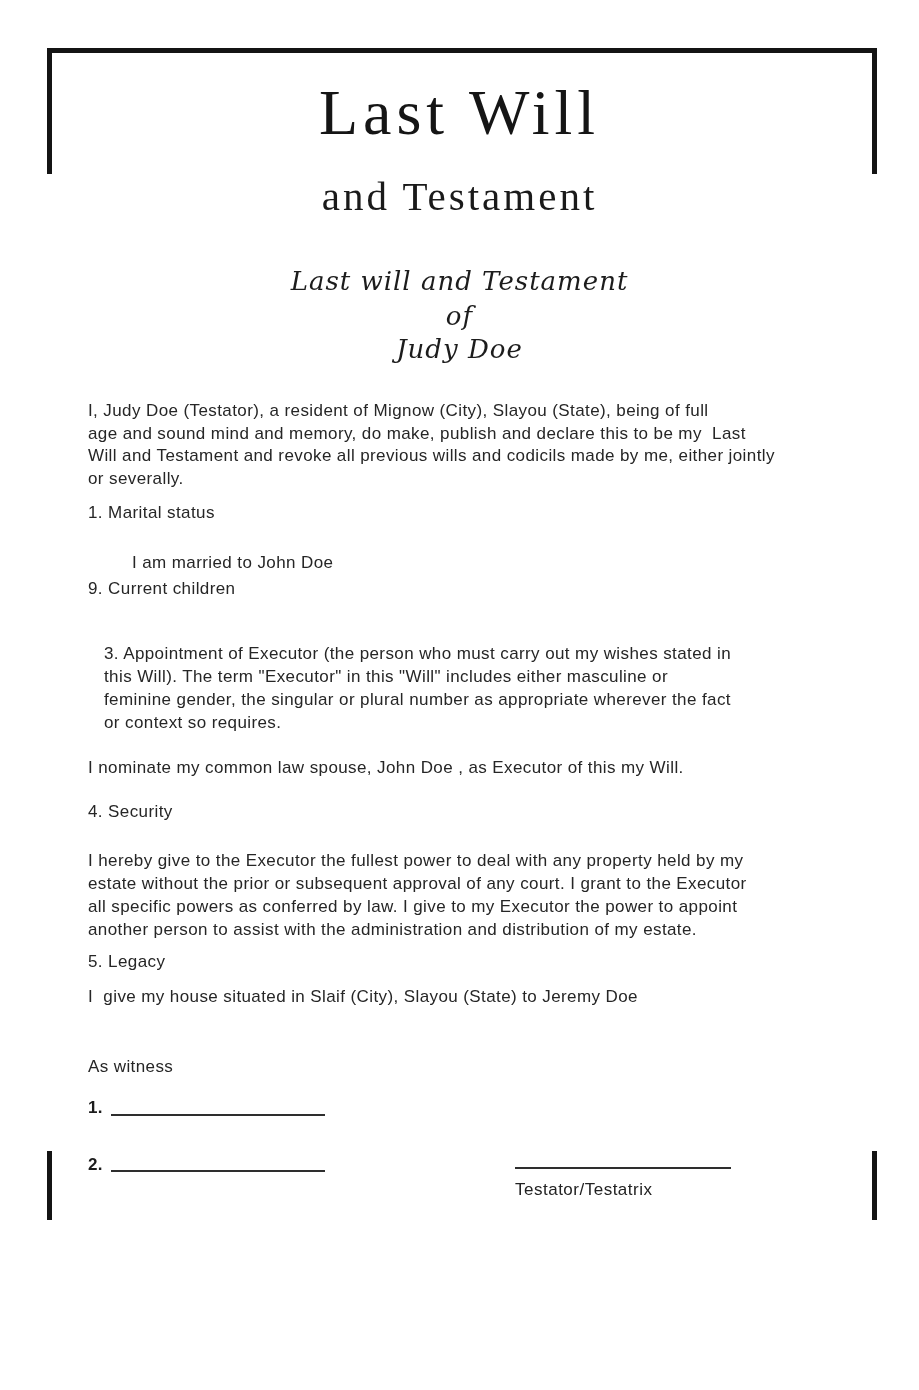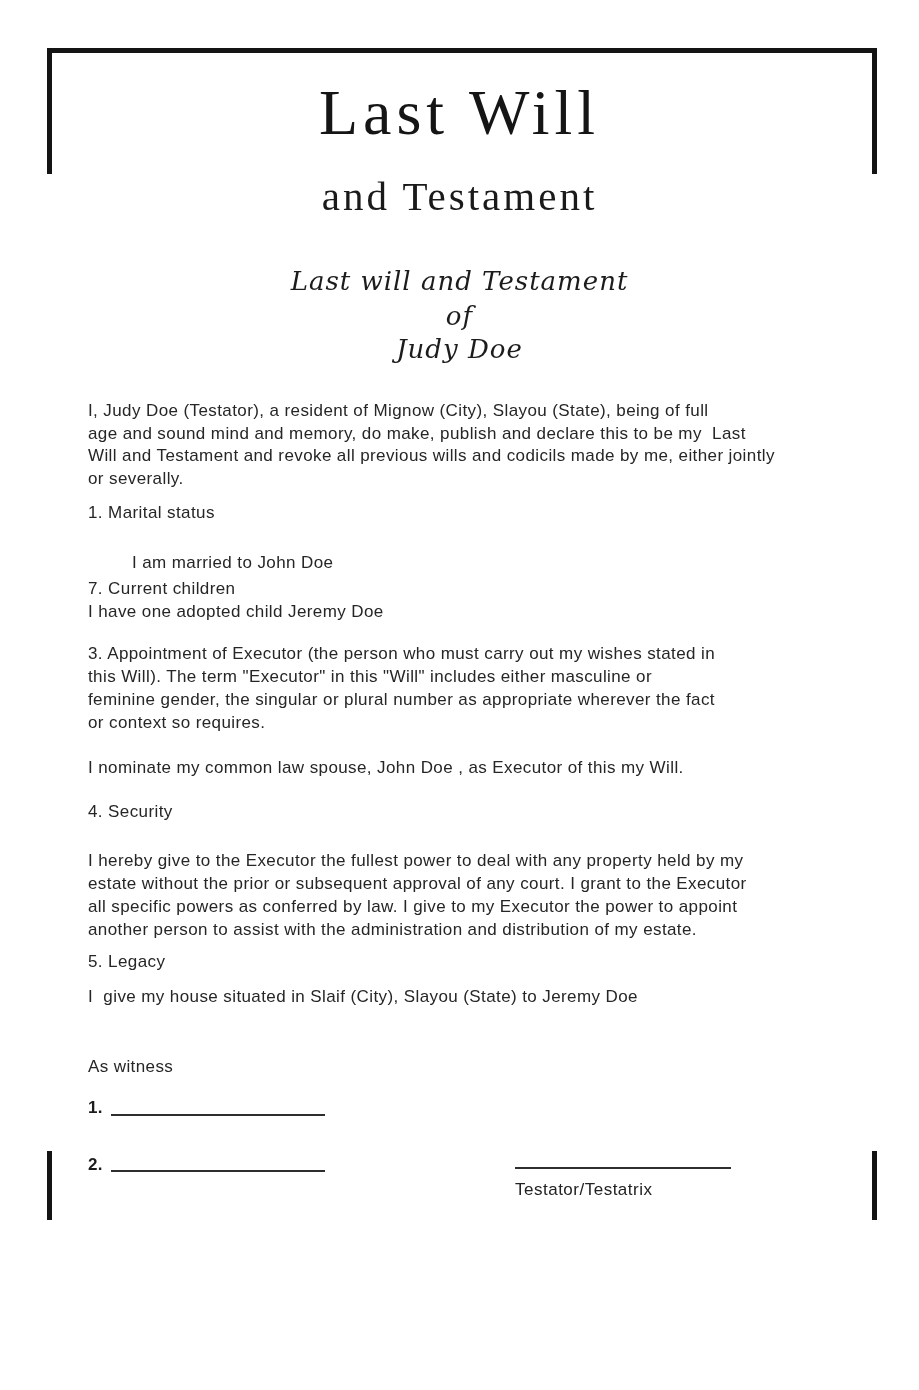--- a/index.html
+++ b/index.html
@@ -132,7 +132,7 @@
   <div class="body-text h-marital">1. Marital status</div>
   <div class="body-text b-marital">I am married to John Doe</div>
 
-  <div class="body-text h-children">7. Current children</div>
+  <div class="body-text h-children">9. Current children</div>
   <div class="body-text b-children">I have one adopted child Jeremy Doe</div>
 
   <div class="body-text p-executor">3. Appointment of Executor (the person who must carry out my wishes stated in

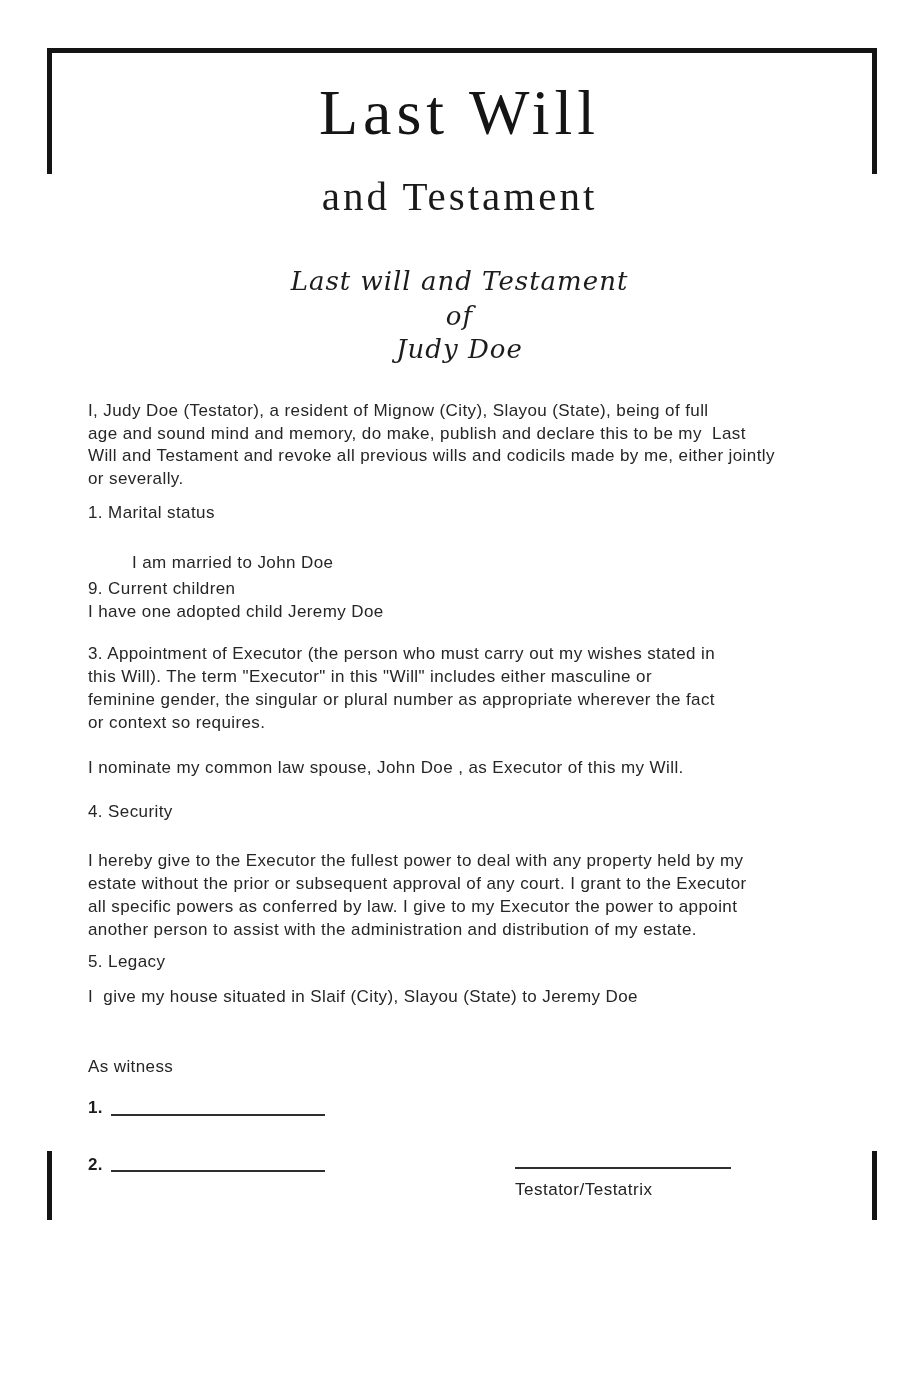--- a/index.html
+++ b/index.html
@@ -133,7 +133,6 @@
   <div class="body-text b-marital">I am married to John Doe</div>
 
   <div class="body-text h-children">9. Current children</div>
-  <div class="body-text b-children">I have one adopted child Jeremy Doe</div>
 
   <div class="body-text p-executor">3. Appointment of Executor (the person who must carry out my wishes stated in
 this Will). The term "Executor" in this "Will" includes either masculine or

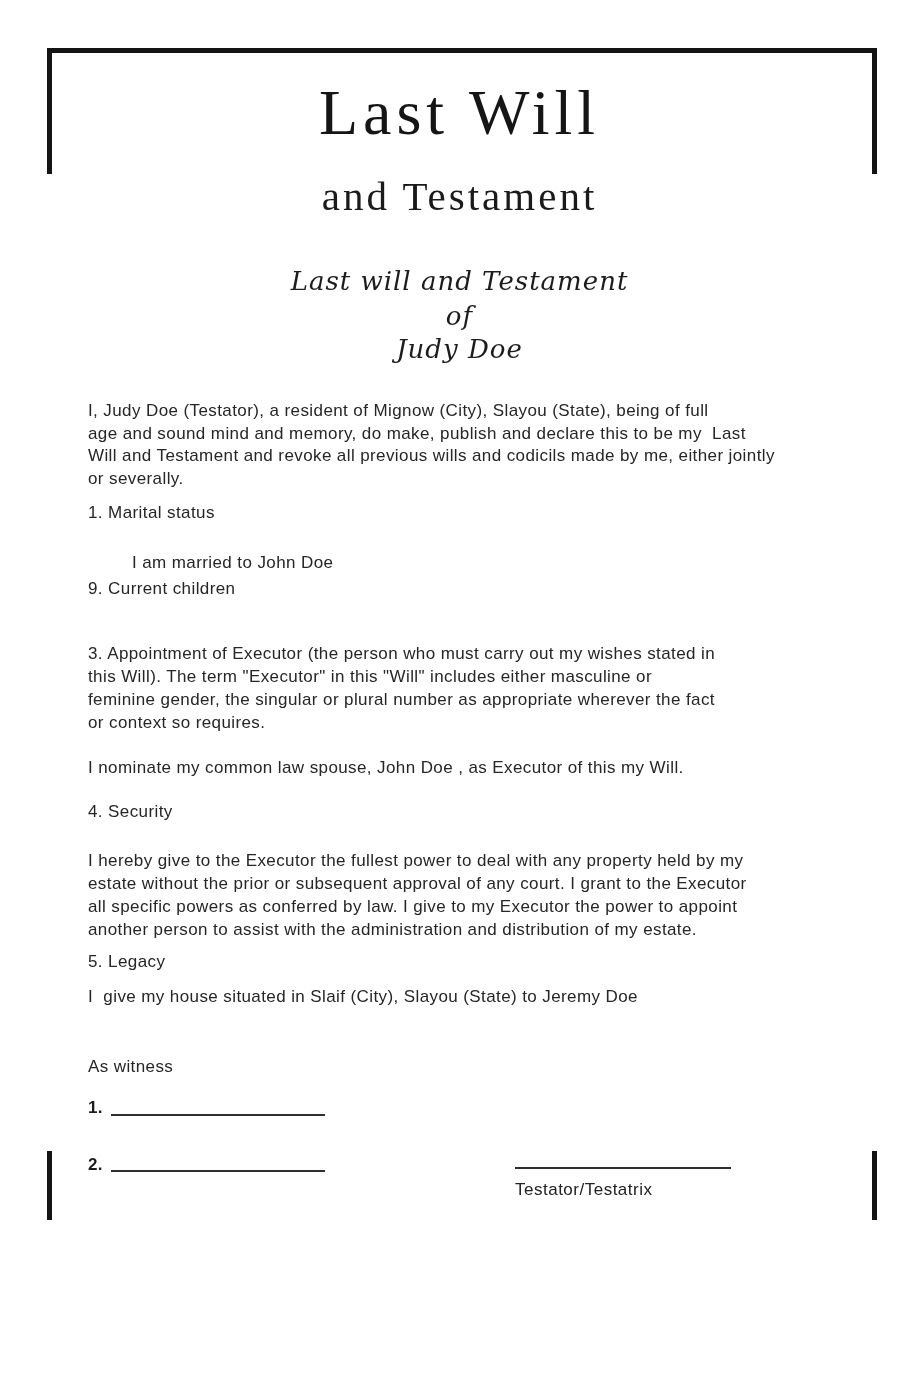--- a/index.html
+++ b/index.html
@@ -61,7 +61,7 @@
   .b-marital      { top: 552px; margin-left: 44px; }
   .h-children     { top: 578px; }
   .b-children     { top: 601px; }
-  .p-executor     { top: 642px; line-height: 23px; }
+  .p-executor     { top: 642px; line-height: 23px; margin-left: 16px; }
   .p-nominate     { top: 757px; }
   .h-security     { top: 801px; }
   .p-security     { top: 849px; line-height: 23px; }

